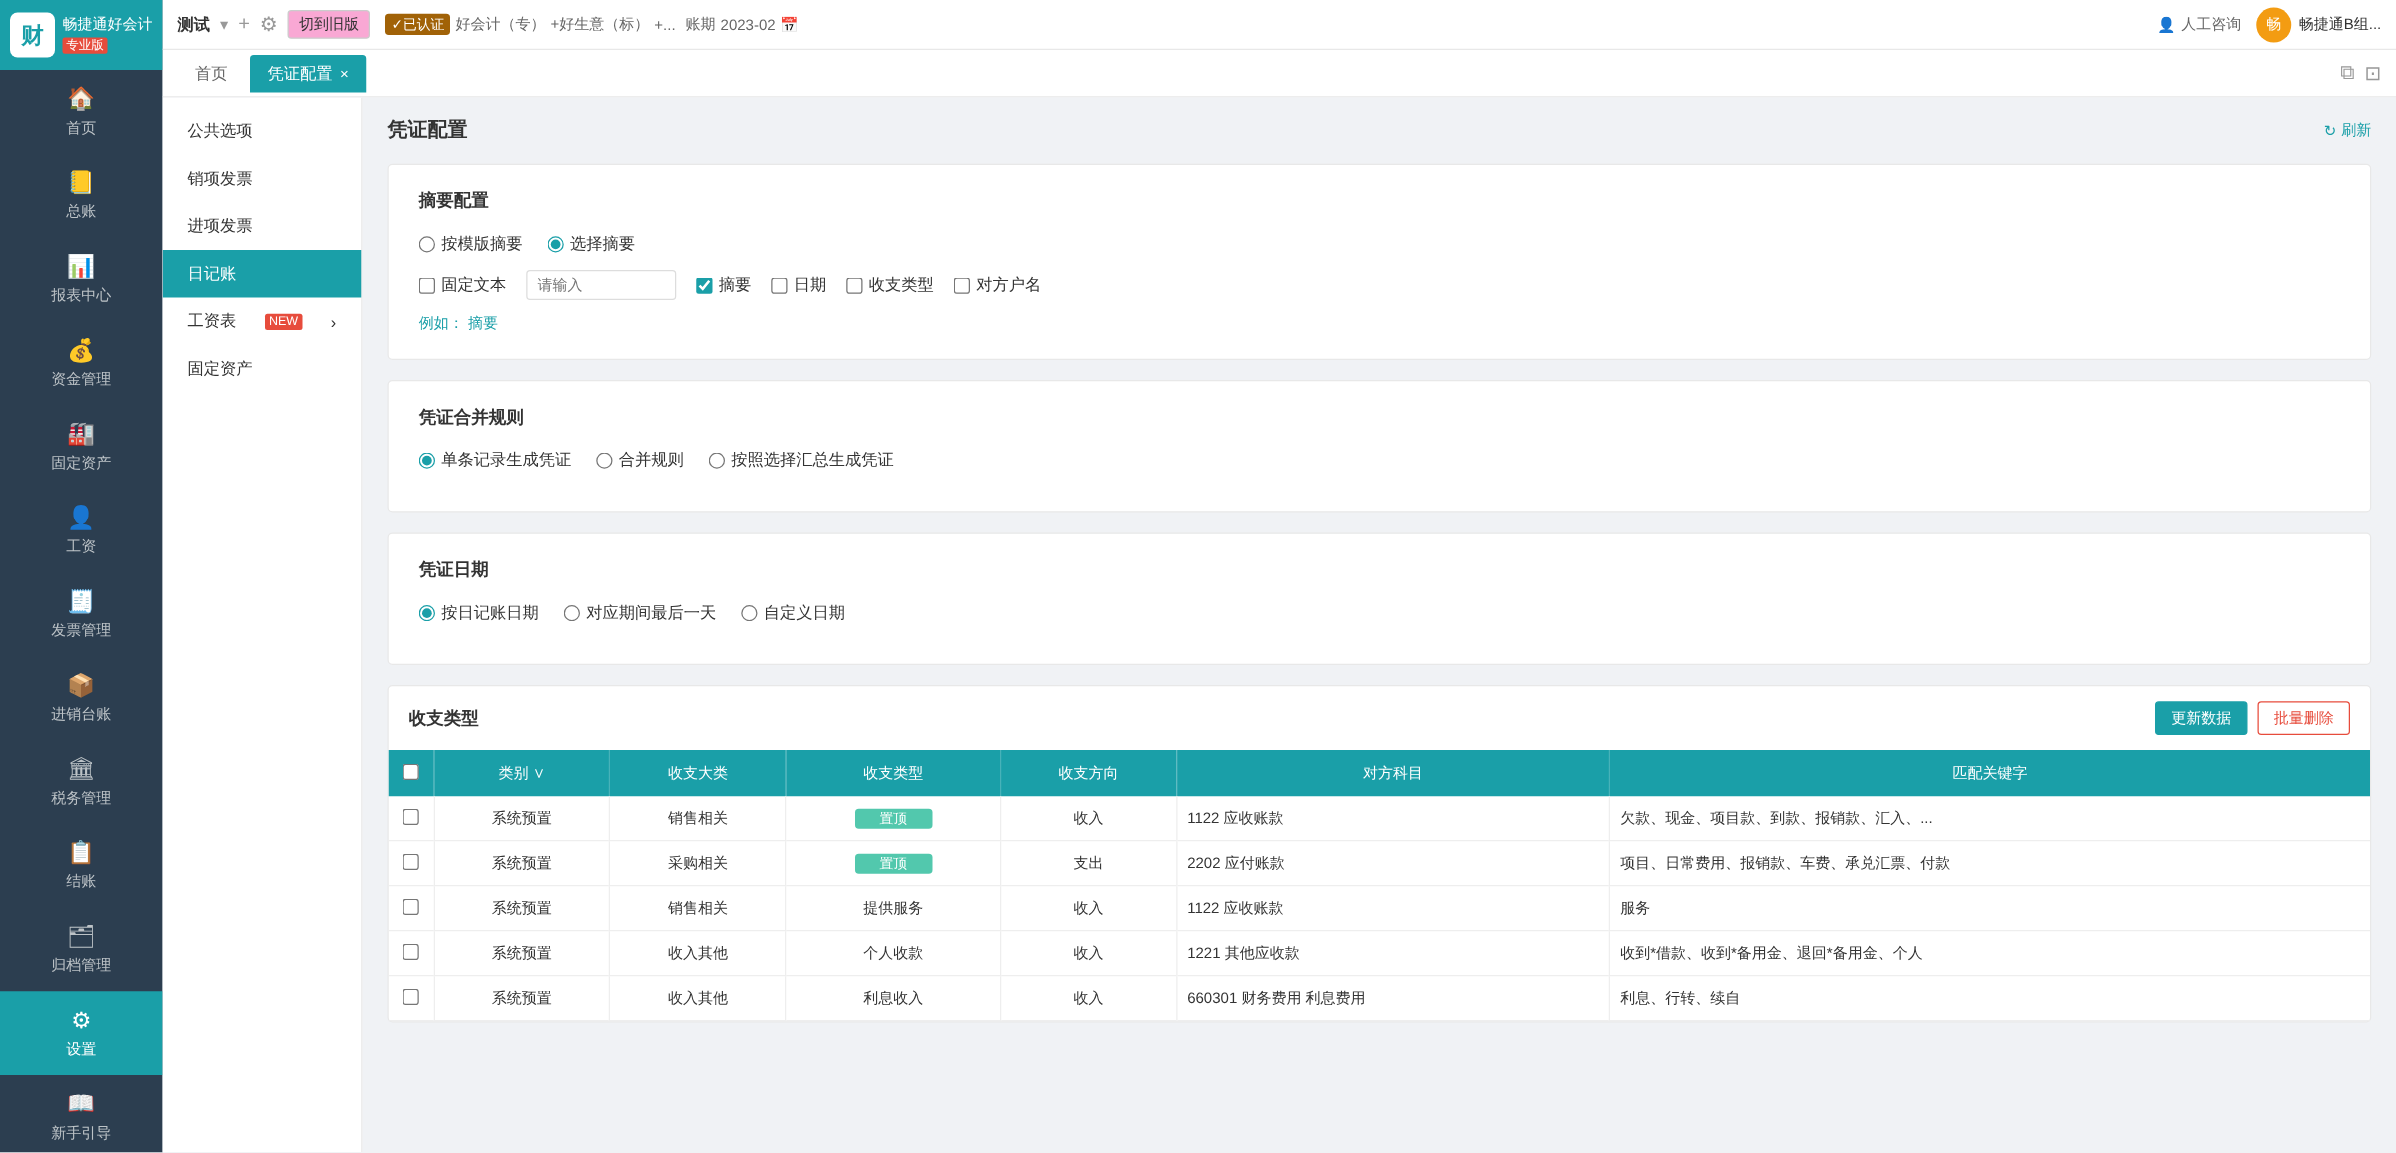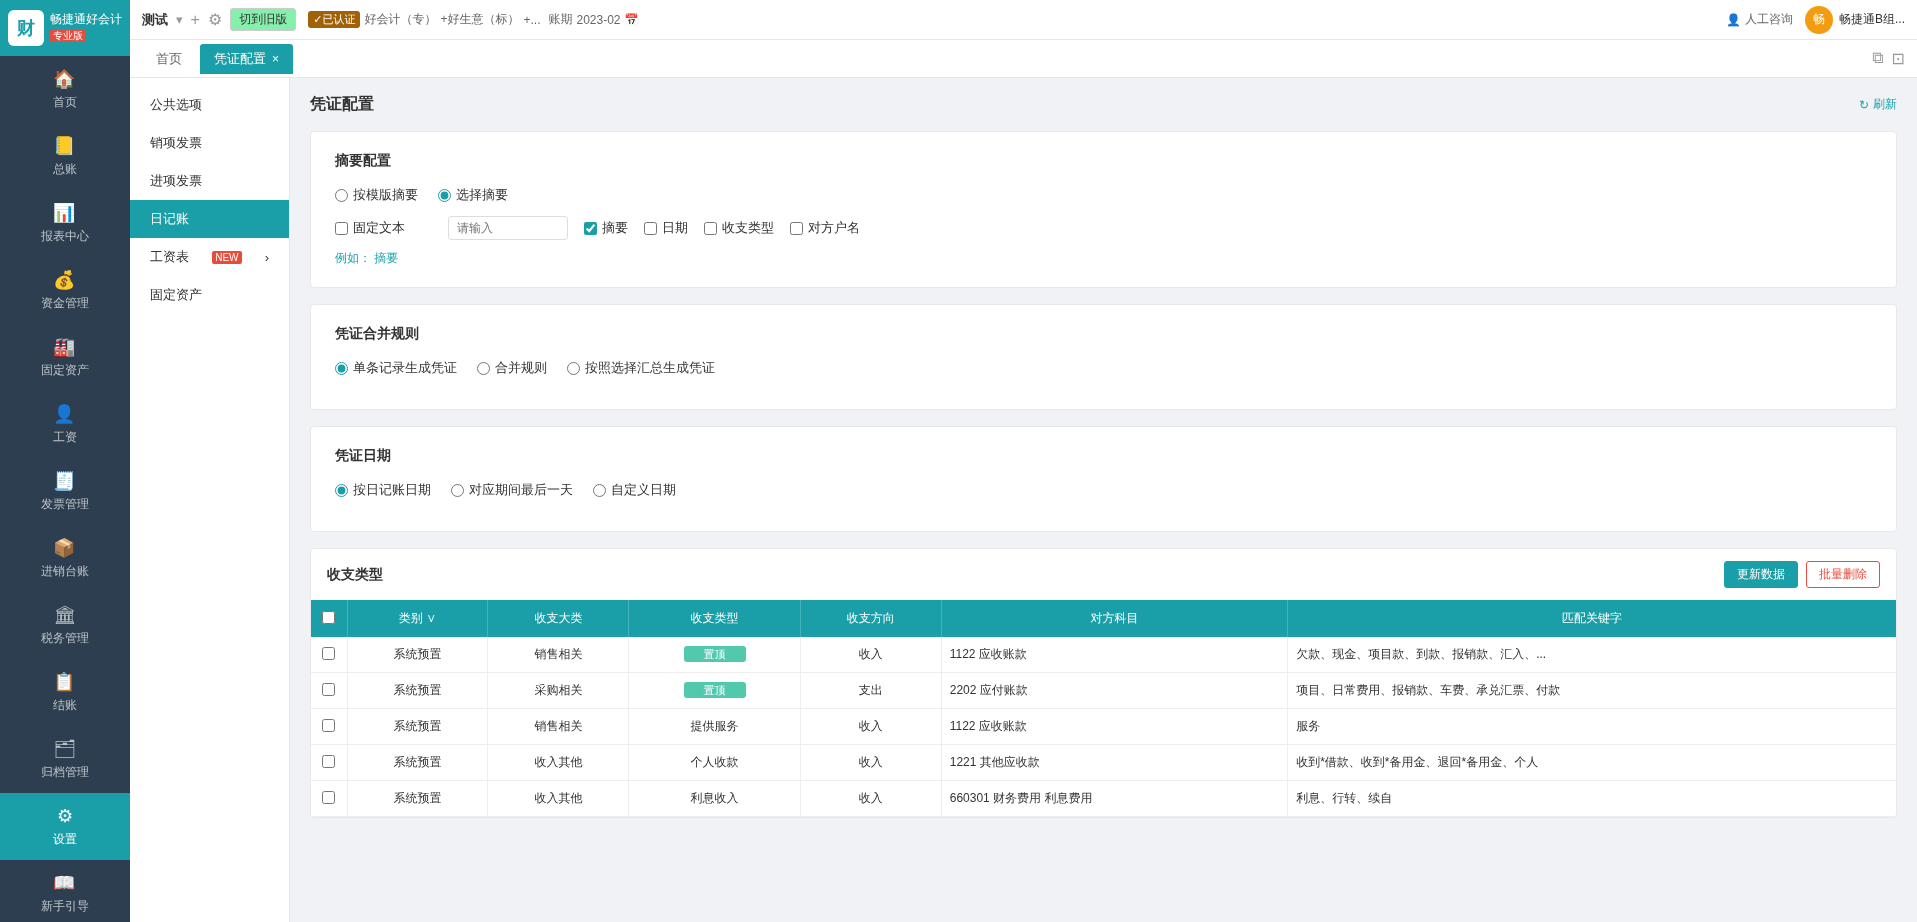--- a/index.html
+++ b/index.html
@@ -22,7 +22,7 @@
     .topbar-arrow { color: #999; }
     .topbar-add { color: #999; font-size: 16px; cursor: pointer; }
     .topbar-settings { color: #999; font-size: 16px; cursor: pointer; }
-    .topbar-switch-btn { border: 1px solid #ccc; border-radius: 3px; padding: 2px 8px; font-size: 12px; color: #333; cursor: pointer; background: #86efac; }
+    .topbar-switch-btn { border: 1px solid #ccc; border-radius: 3px; padding: 2px 8px; font-size: 12px; color: #333; cursor: pointer; background: #f9a8d4; }
     .topbar-badges { display: flex; gap: 4px; align-items: center; margin-left: 4px; }
     .badge-green { background: #a16207; color: #fff; border-radius: 3px; padding: 1px 5px; font-size: 11px; }
     .topbar-period { font-size: 12px; color: #666; display: flex; align-items: center; gap: 4px; }

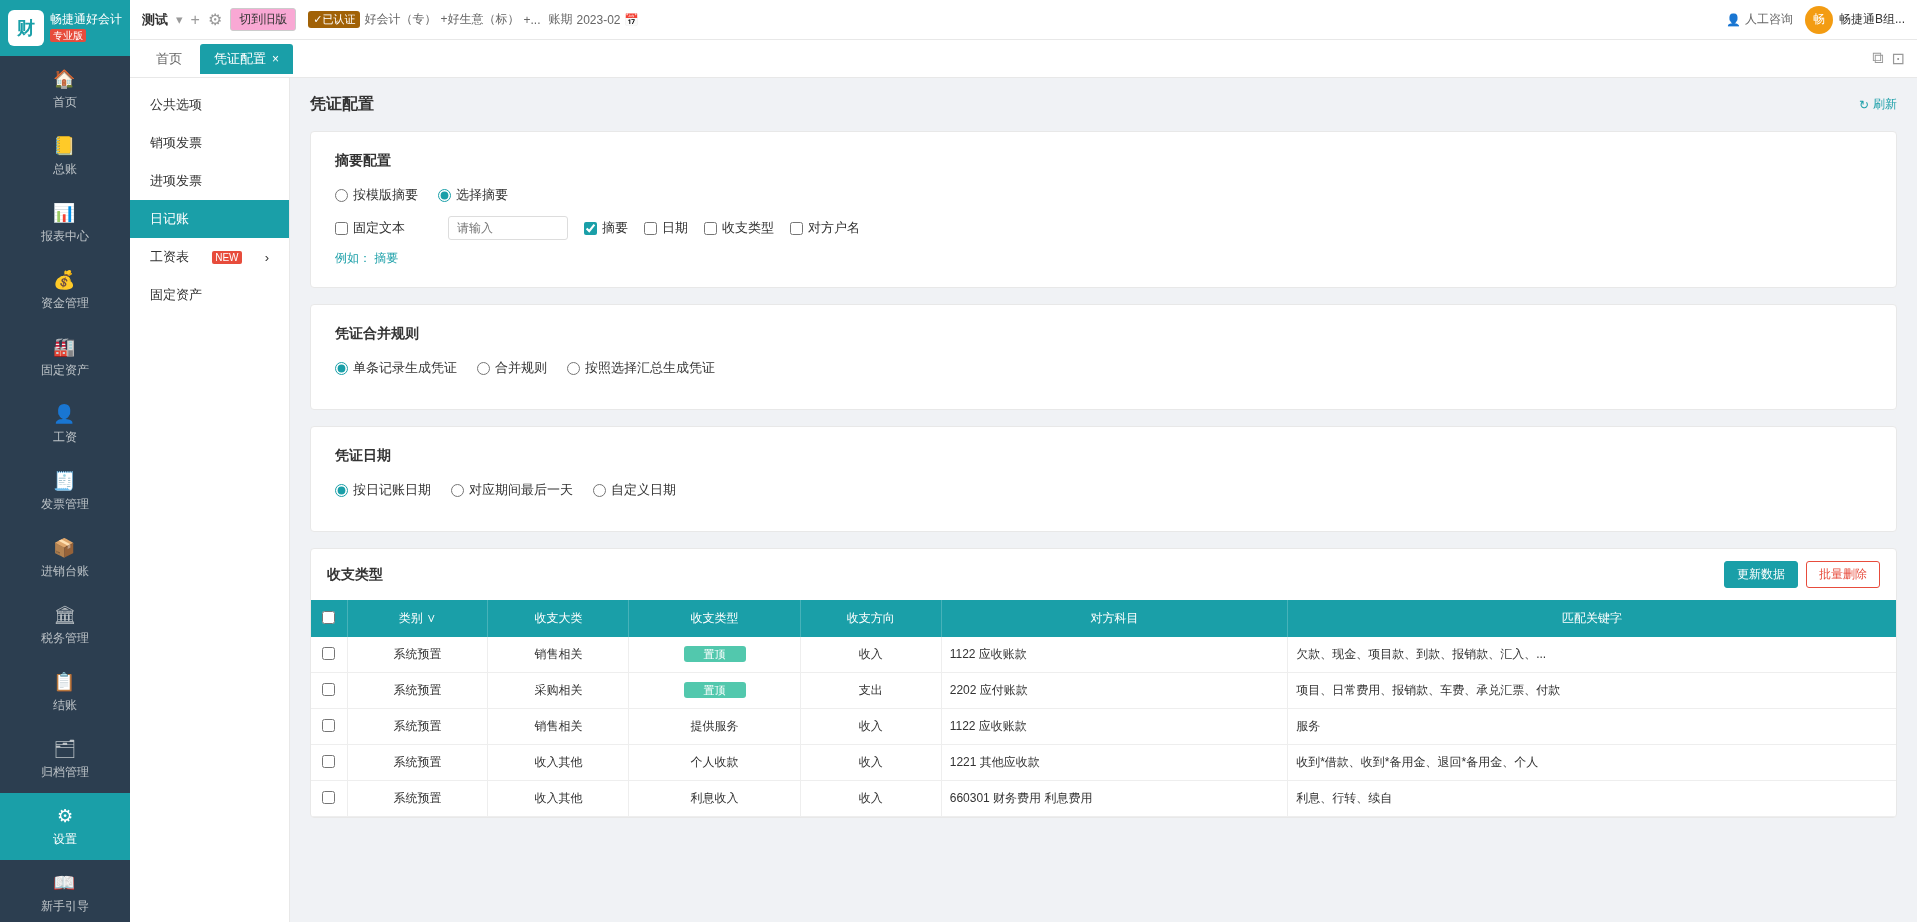--- a/index.html
+++ b/index.html
@@ -62,7 +62,7 @@
     .checkbox-group { display: flex; gap: 16px; align-items: center; margin-top: 10px; }
     .checkbox-item { display: flex; align-items: center; gap: 5px; font-size: 13px; color: #333; cursor: pointer; }
     .checkbox-item input[type="checkbox"] { accent-color: #1a9fa8; cursor: pointer; }
-    .text-input { border: 1px solid #ddd; border-radius: 3px; padding: 4px 8px; font-size: 12px; color: #999; width: 120px; margin-left: 27px; }
+    .text-input { border: 1px solid #ddd; border-radius: 3px; padding: 4px 8px; font-size: 12px; color: #999; width: 120px; }
     .example-text { color: #1a9fa8; font-size: 12px; margin-top: 10px; }
     .example-text a { color: #1a9fa8; text-decoration: none; }
 

